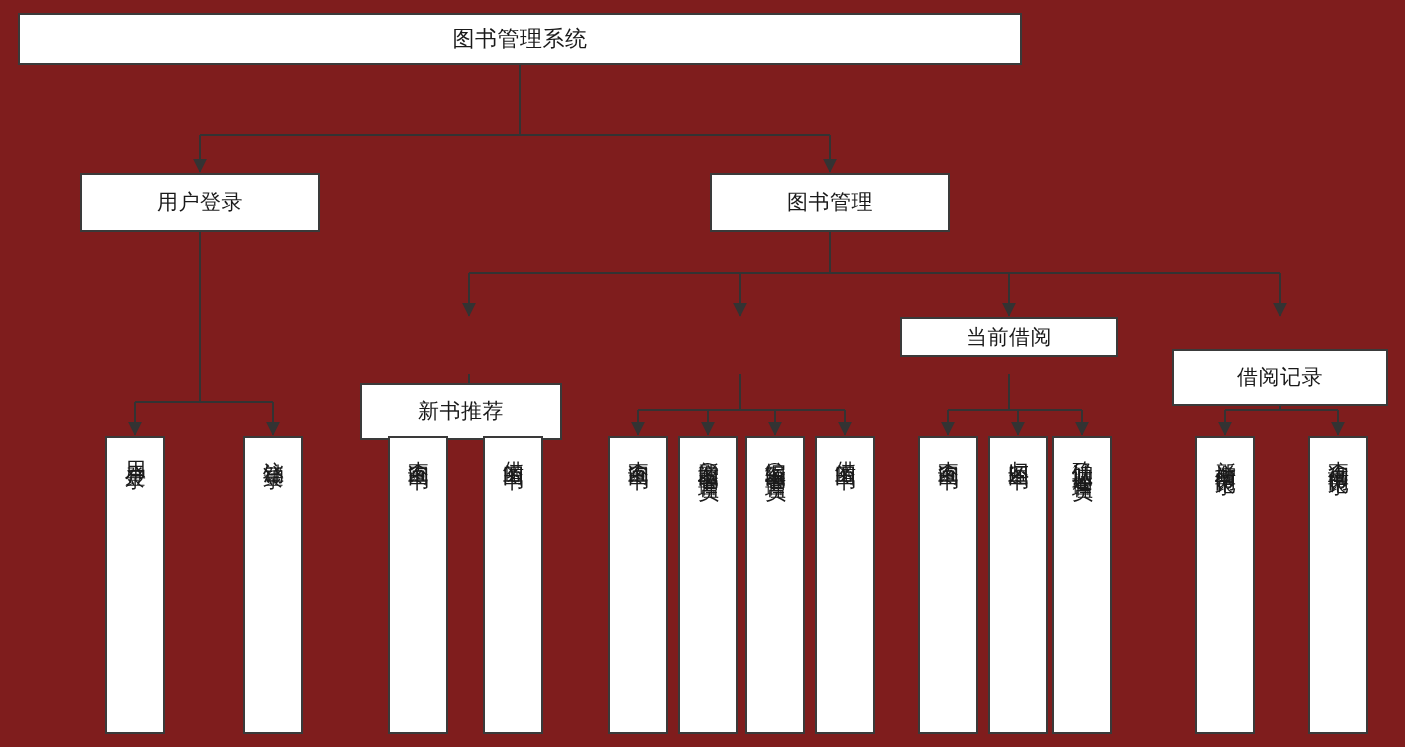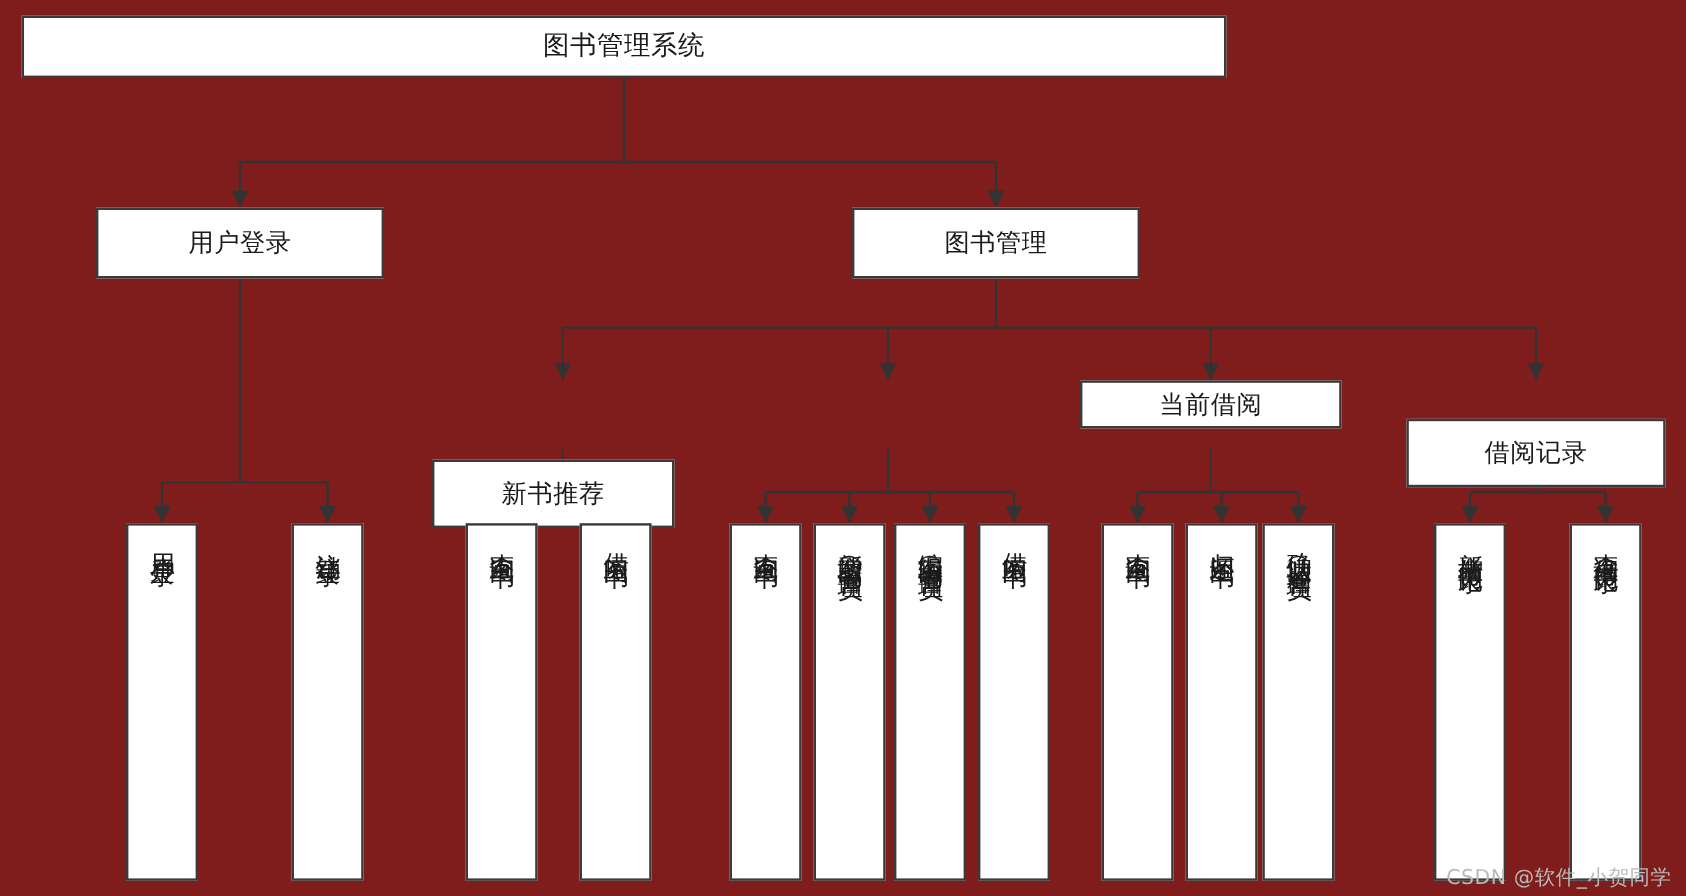--- a/index.html
+++ b/index.html
@@ -197,7 +197,6 @@
     <span class="label">查询借阅记录</span>
   </div>
 
-  <div id="watermark">CSDN @软件_小贺同学</div>
 
 </div>
 

